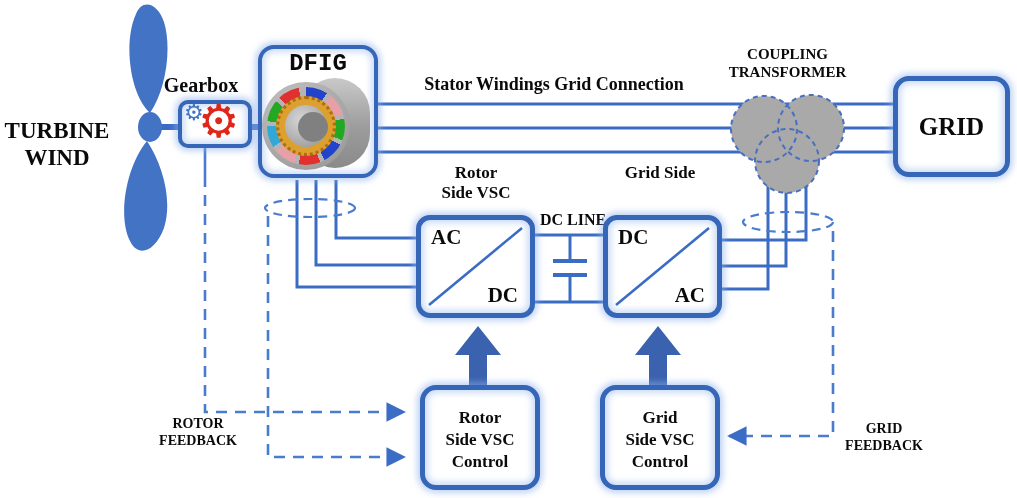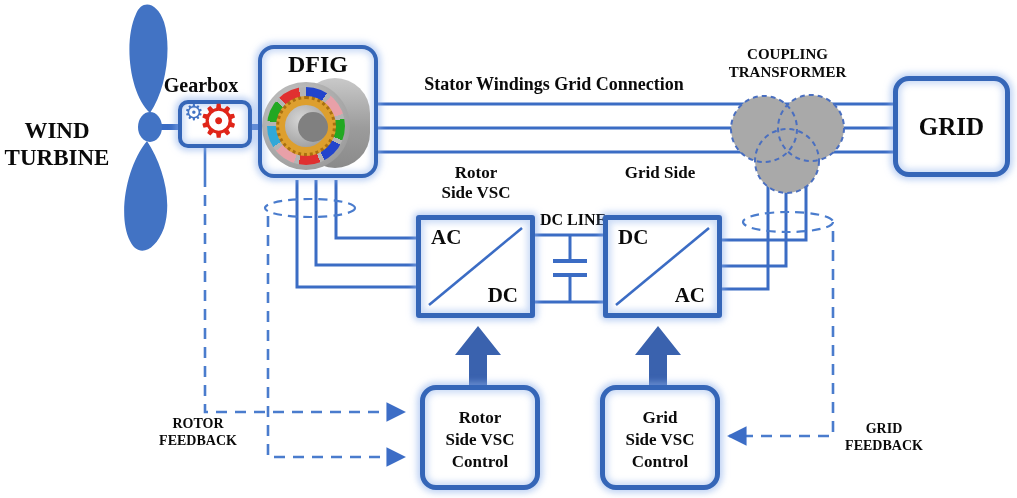--- a/index.html
+++ b/index.html
@@ -153,7 +153,7 @@
   </div>
 
   <div class="box" style="left:258px;top:45px;width:120px;height:133px;border-radius:16px;"></div>
-  <div class="lbl" style="left:258px;top:50px;width:120px;font-size:24px;">DFIG</div>
+  <div class="lbl" style="left:258px;top:50px;width:120px;font-size:24px;font-family:Liberation Mono, monospace;">DFIG</div>
   <div class="gen">
     <div class="backcyl"></div>
     <div class="rim"></div>

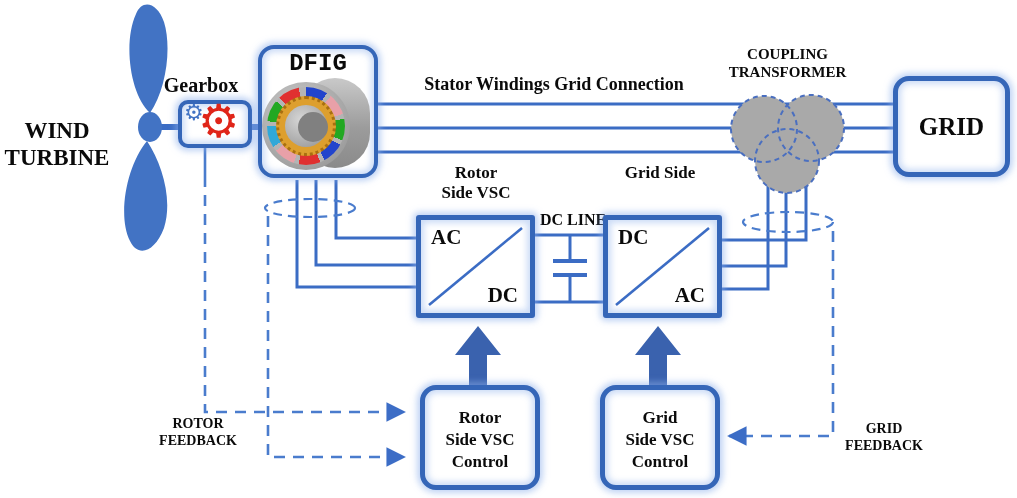--- a/index.html
+++ b/index.html
@@ -113,8 +113,8 @@
   </svg>
 
   <div class="lbl" style="left:0px;top:117px;width:114px;font-size:23px;">
+    <span class="ctl-line">TURBINE</span>
     <span class="ctl-line">WIND</span>
-    <span class="ctl-line">TURBINE</span>
   </div>
 
   <div class="lbl" style="left:156px;top:74px;width:90px;font-size:20px;">Gearbox</div>

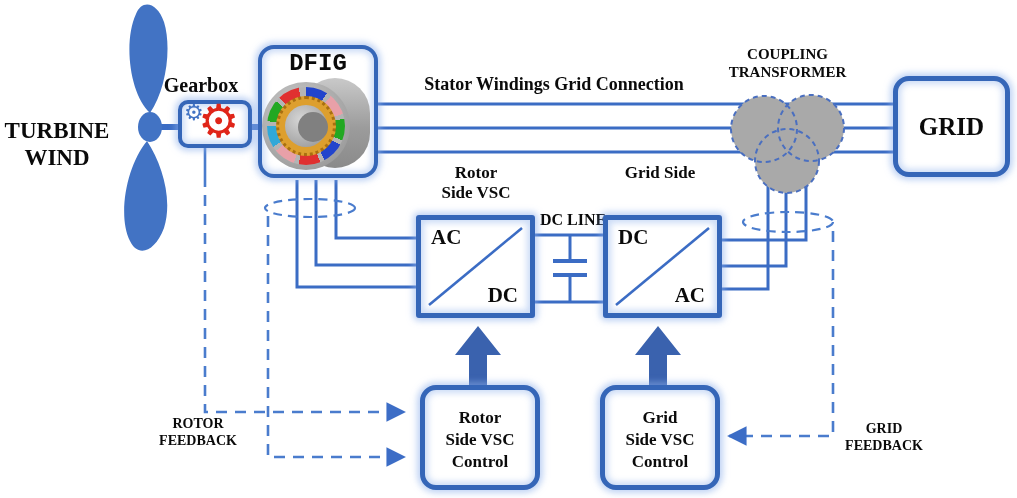--- a/index.html
+++ b/index.html
@@ -14,7 +14,7 @@
     border:4px solid var(--border_blue,#3566b8);border-radius:12px;
     box-shadow:0 0 6px 3px rgba(140,175,235,.55), inset 0 0 6px 3px rgba(140,175,235,.45);
   }
-  .thick{border-width:5px;border-radius:3px;}
+  .thick{border-width:5px;border-radius:14px;}
   .convtxt{position:absolute;font-weight:bold;font-size:21px;}
   .ctl-line{display:block;}
   .gear{position:absolute;line-height:1;font-family:"DejaVu Sans",sans-serif;font-weight:normal;}

